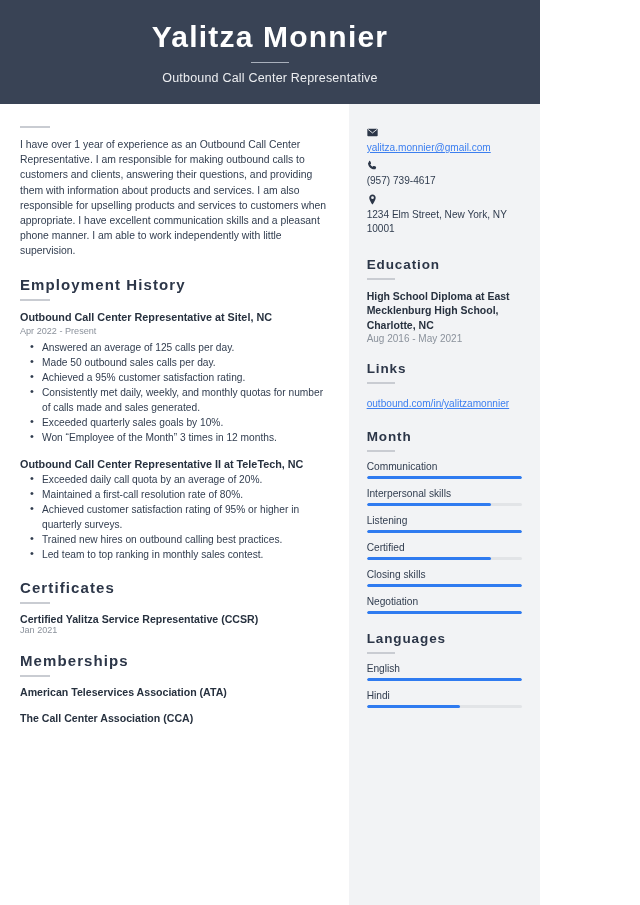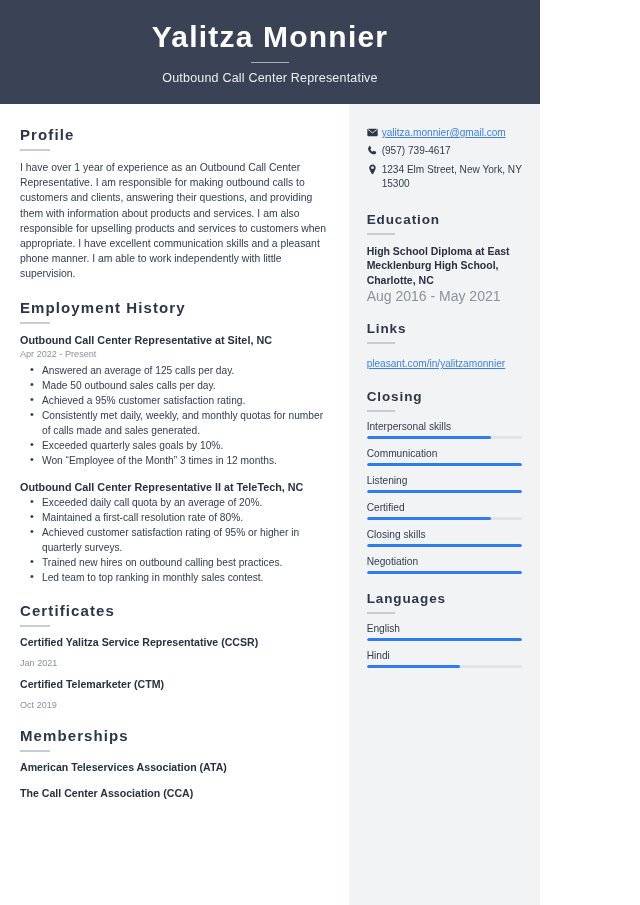--- a/index.html
+++ b/index.html
@@ -119,7 +119,6 @@
     <div class="main">
 
       <div class="block">
-        <h2 class="sec">Profile</h2>
         <div class="underline"></div>
         <div class="para">I have over 1 year of experience as an Outbound Call Center Representative. I am responsible for making outbound calls to customers and clients, answering their questions, and providing them with information about products and services. I am also responsible for upselling products and services to customers when appropriate. I have excellent communication skills and a pleasant phone manner. I am able to work independently with little supervision.</div>
       </div>

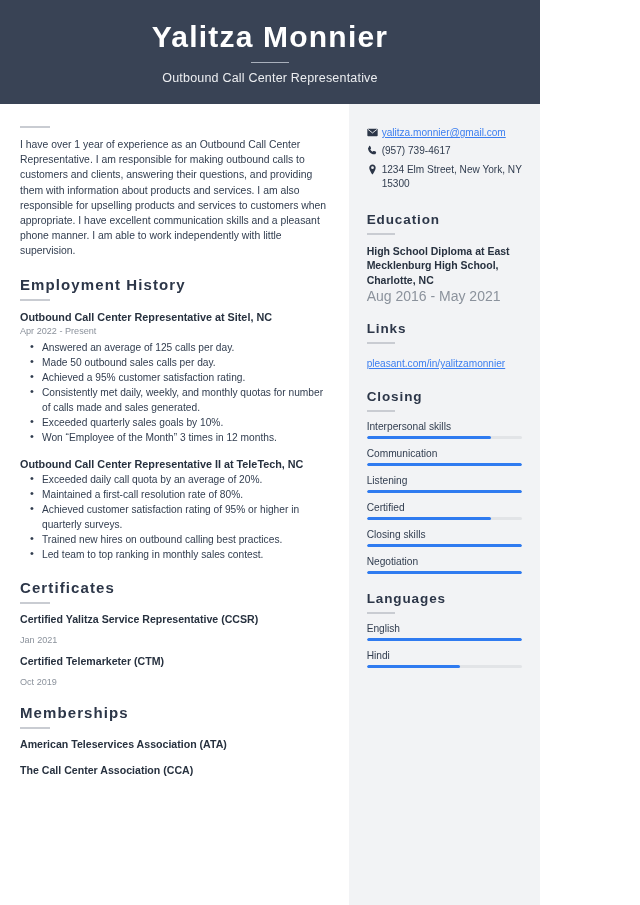--- a/index.html
+++ b/index.html
@@ -77,7 +77,7 @@
   .contact { margin-bottom: 20px; }
   .contact-row {
     display: flex; align-items: flex-start;
-    font-size: 10.1px; line-height: 14.4px; color: #313d4f; margin-bottom: 4px;
+    font-size: 10.1px; line-height: 14.4px; color: #313d4f; margin-bottom: 4px; flex-direction: column;
   }
   .contact-row .ic {
     width: 15px; flex: 0 0 15px; color: #2c3648;

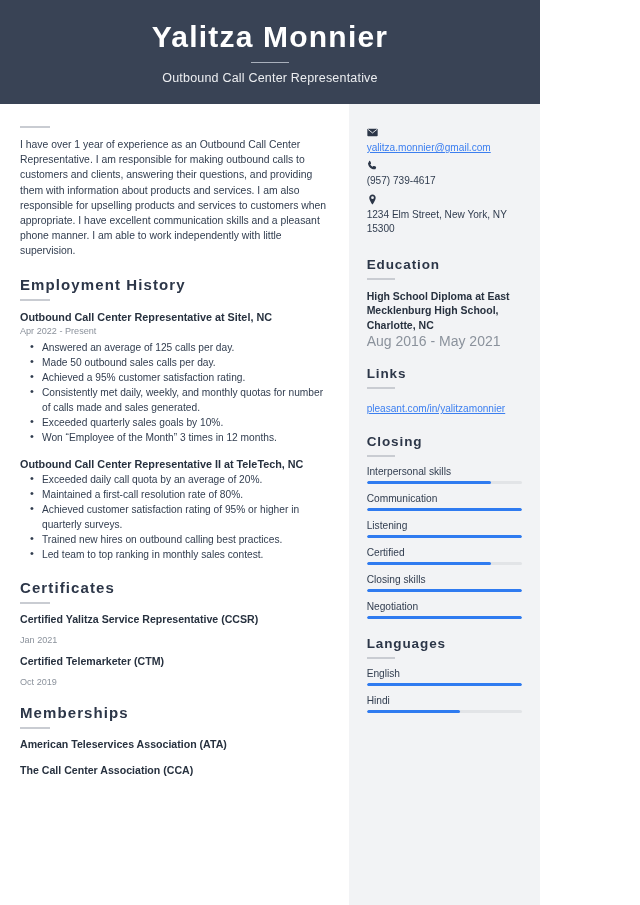--- a/index.html
+++ b/index.html
@@ -200,7 +200,7 @@
               <path d="M8 .8C5.4.8 3.3 2.9 3.3 5.5c0 3.4 4 9.2 4.2 9.4.2.3.7.3.9 0 .2-.2 4.2-6 4.2-9.4C12.7 2.9 10.6.8 8 .8zm0 6.6a2 2 0 1 1 0-4 2 2 0 0 1 0 4z"></path>
             </svg>
           </span>
-          <span>1234 Elm Street, New York, NY 15300</span>
+          <span>1234 Elm Street, New York, NY 10001</span>
         </div>
       </div>
 

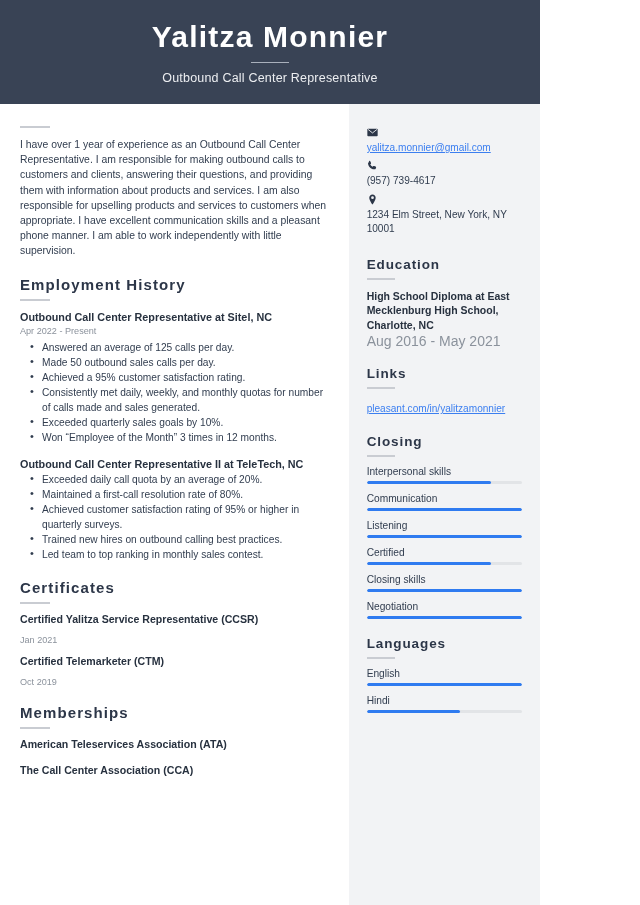--- a/index.html
+++ b/index.html
@@ -94,7 +94,7 @@
   .edu-title {
     font-size: 10.5px; font-weight: 700; color: #27313f; line-height: 14.6px;
   }
-  .edu-date { font-size: 14px; color: #8b929c; margin: 1px 0 3px 0; }
+  .edu-date { font-size: 10px; color: #8b929c; margin: 1px 0 3px 0; }
   .edu-desc { font-size: 10.1px; line-height: 14.6px; color: #313d4f; }
 
   

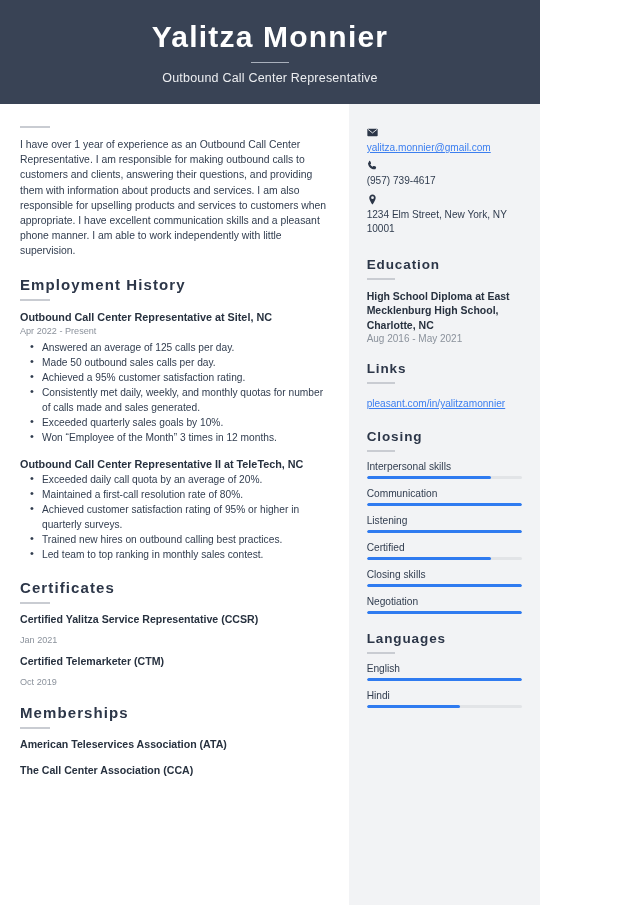--- a/index.html
+++ b/index.html
@@ -214,7 +214,7 @@
       <div class="block">
         <h2 class="sec small">Links</h2>
         <div class="underline"></div>
-        <a class="link">pleasant.com/in/yalitzamonnier</a>
+        <a class="link">outbound.com/in/yalitzamonnier</a>
       </div>
 
       <div class="block">

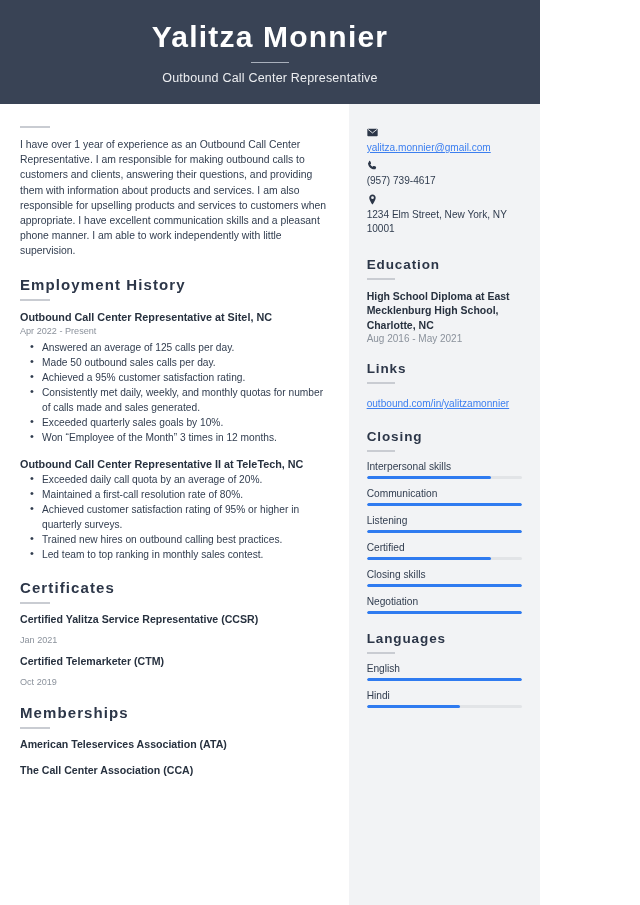--- a/index.html
+++ b/index.html
@@ -218,7 +218,7 @@
       </div>
 
       <div class="block">
-        <h2 class="sec small">Closing</h2>
+        <h2 class="sec small">Month</h2>
         <div class="underline"></div>
 
         <div class="skill">

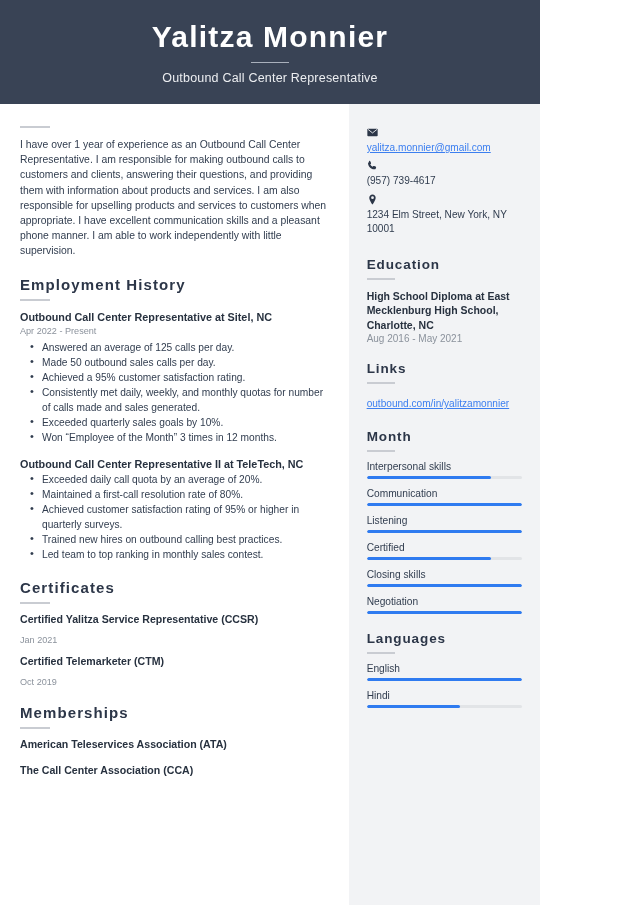--- a/index.html
+++ b/index.html
@@ -222,15 +222,15 @@
         <div class="underline"></div>
 
         <div class="skill">
+          <div class="skill-name">Communication</div>
+          <div class="bar">
+              <span style="width: 100%;"></span>
+            </div>
+        </div>
+        <div class="skill">
           <div class="skill-name">Interpersonal skills</div>
           <div class="bar">
               <span style="width: 80%;"></span>
-            </div>
-        </div>
-        <div class="skill">
-          <div class="skill-name">Communication</div>
-          <div class="bar">
-              <span style="width: 100%;"></span>
             </div>
         </div>
         <div class="skill">

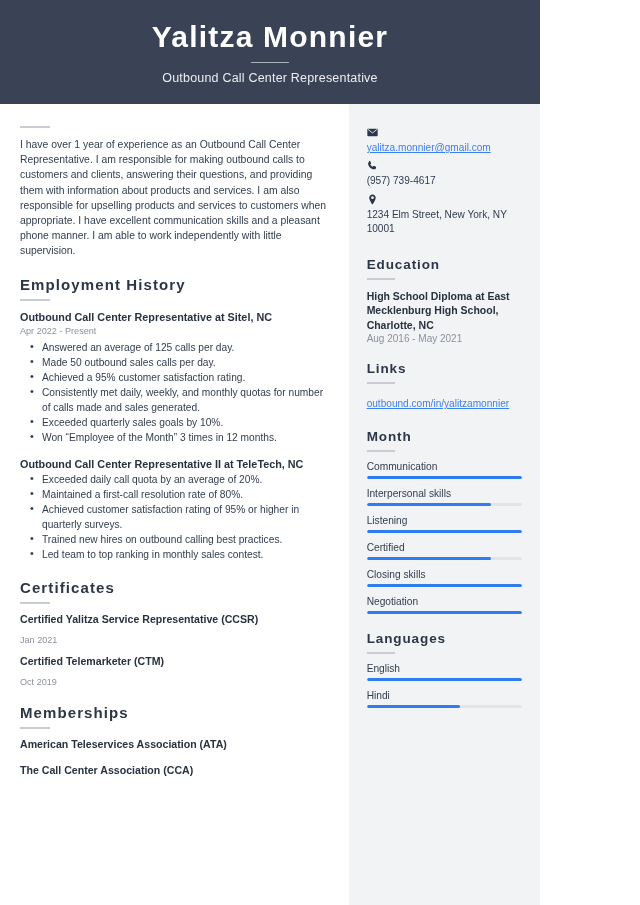--- a/index.html
+++ b/index.html
@@ -70,7 +70,7 @@
   
   .cert { margin-bottom: 10px; }
   .cert-title { font-size: 10.6px; font-weight: 700; color: #27313f; }
-  .cert-date { font-size: 9.1px; color: #8b929c; margin-top: 10px; }
+  .cert-date { font-size: 9.1px; color: #8b929c; margin-top: 0; }
   .member { font-size: 10.6px; font-weight: 700; color: #27313f; margin-bottom: 14px; }
 
   

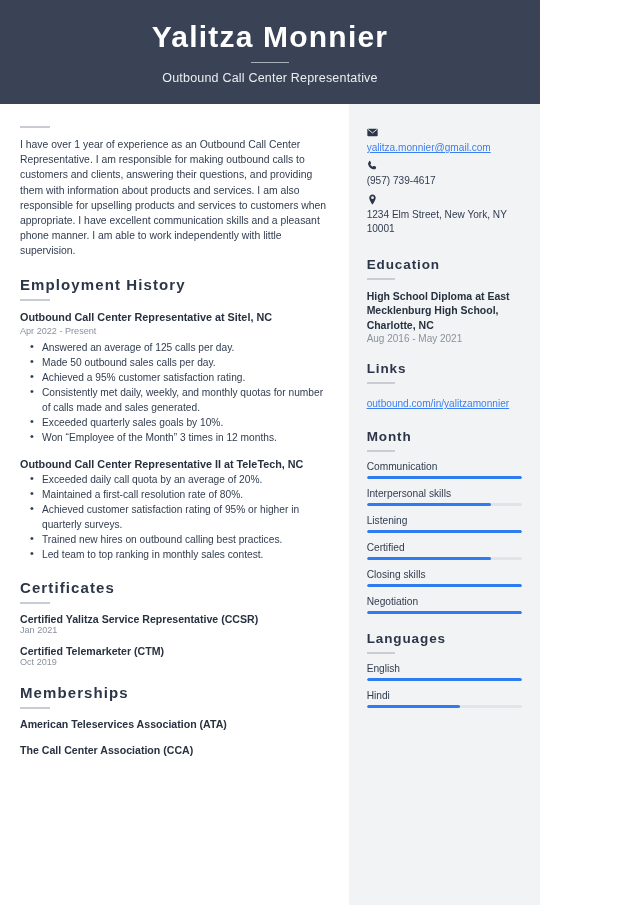--- a/index.html
+++ b/index.html
@@ -159,10 +159,6 @@
           <div class="cert-title">Certified Yalitza Service Representative (CCSR)</div>
           <div class="cert-date">Jan 2021</div>
         </div>
-        <div class="cert">
-          <div class="cert-title">Certified Telemarketer (CTM)</div>
-          <div class="cert-date">Oct 2019</div>
-        </div>
       </div>
 
       <div class="block">

